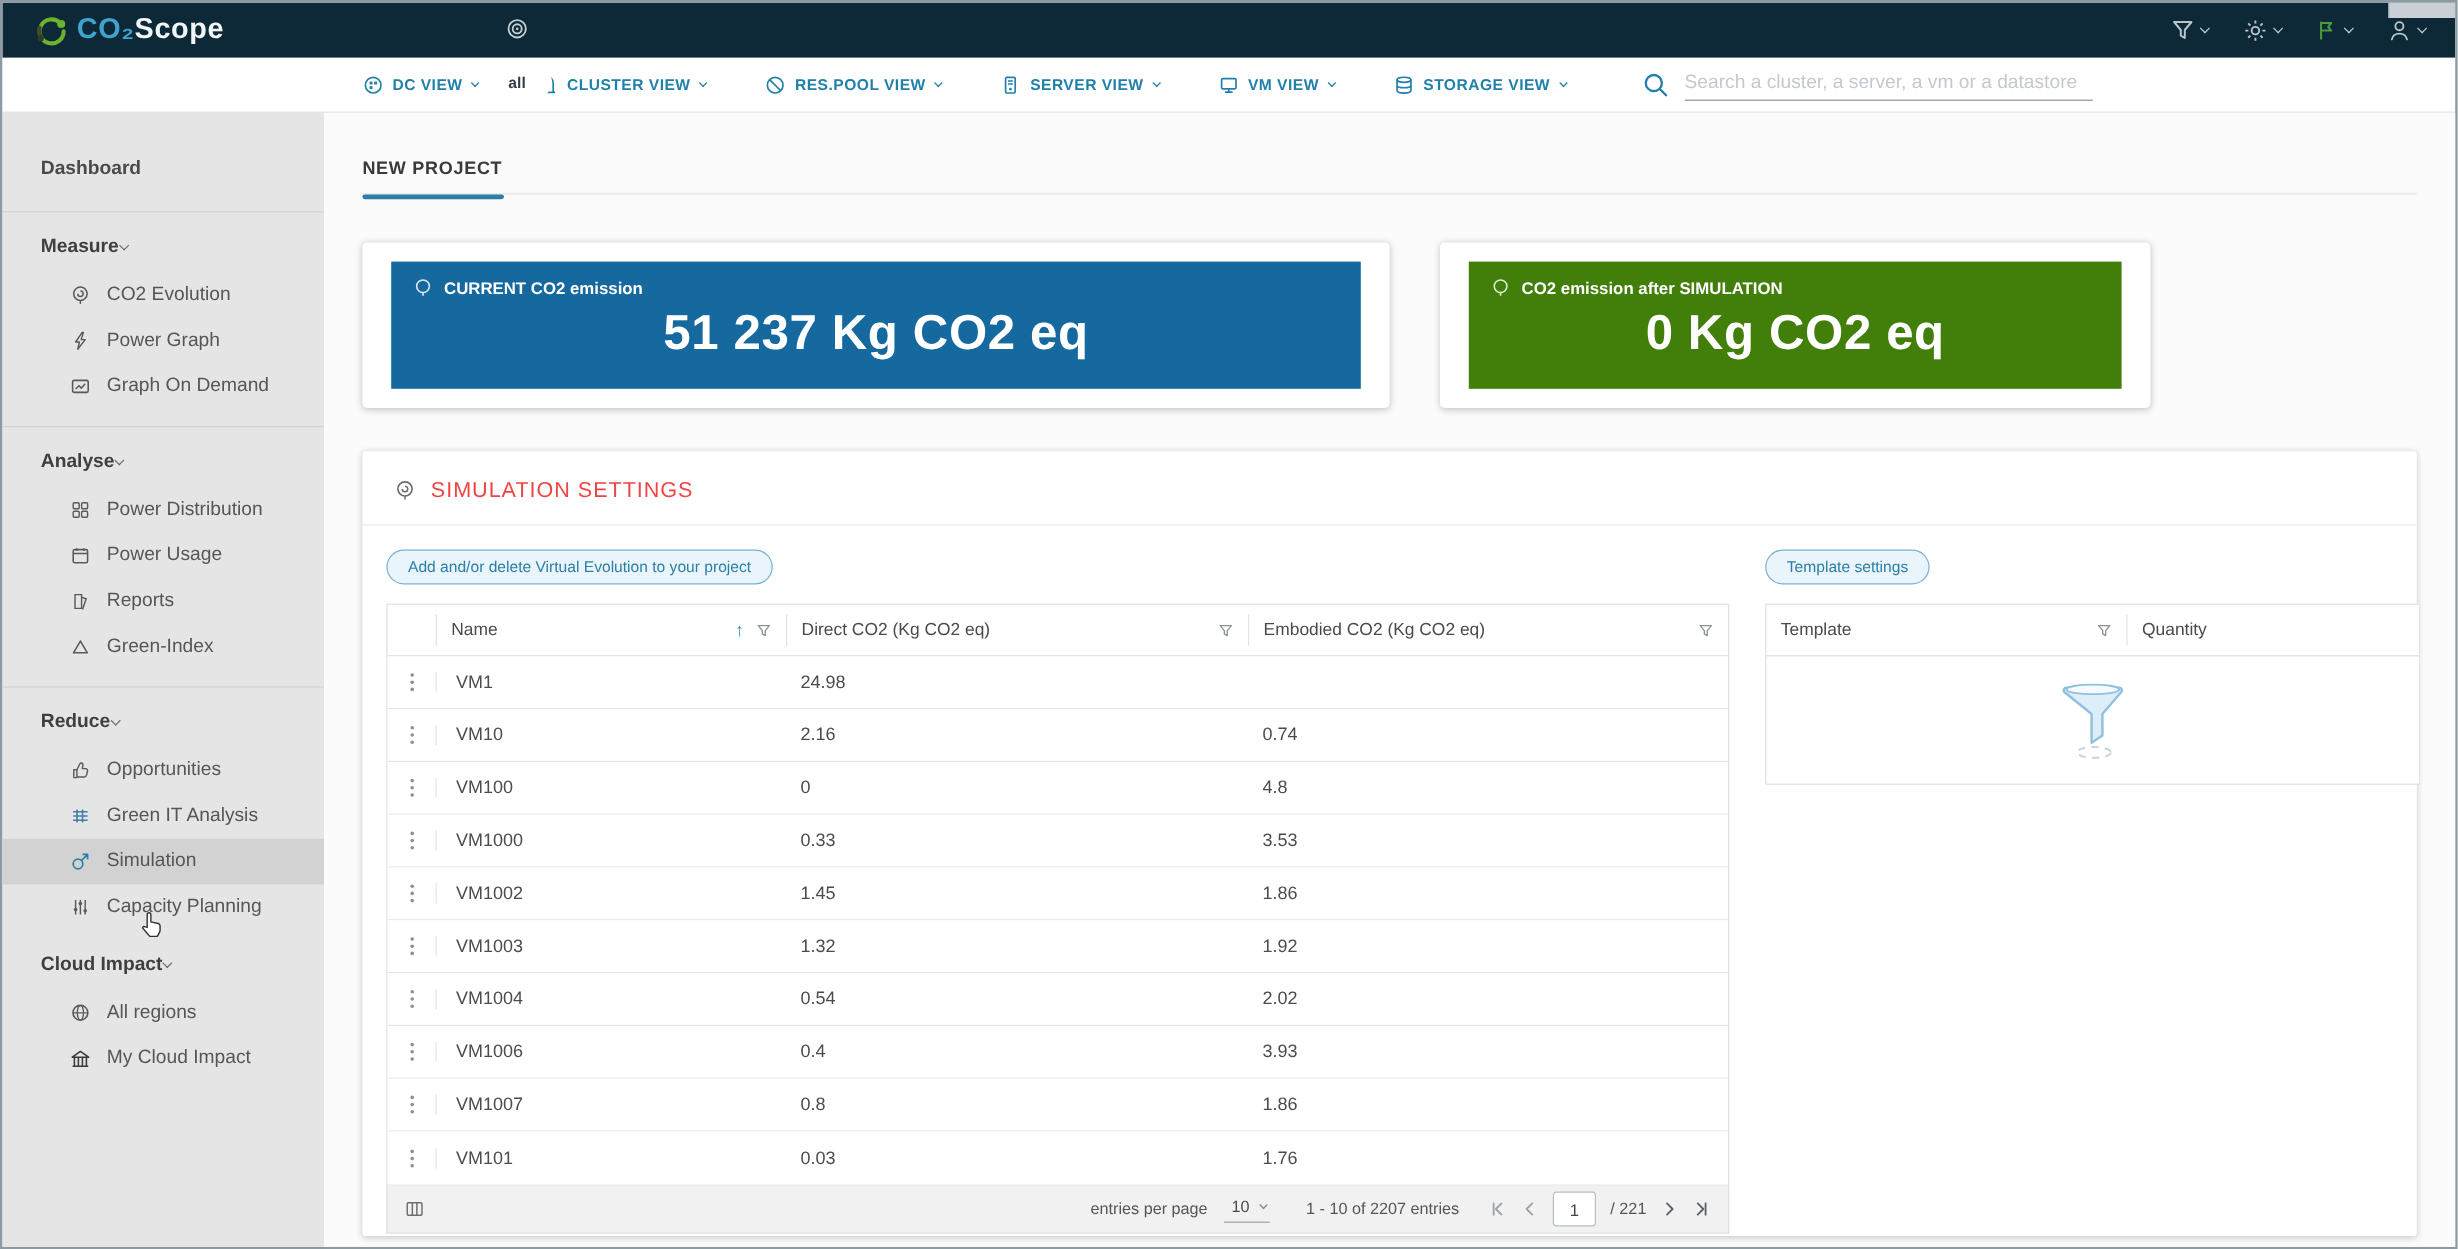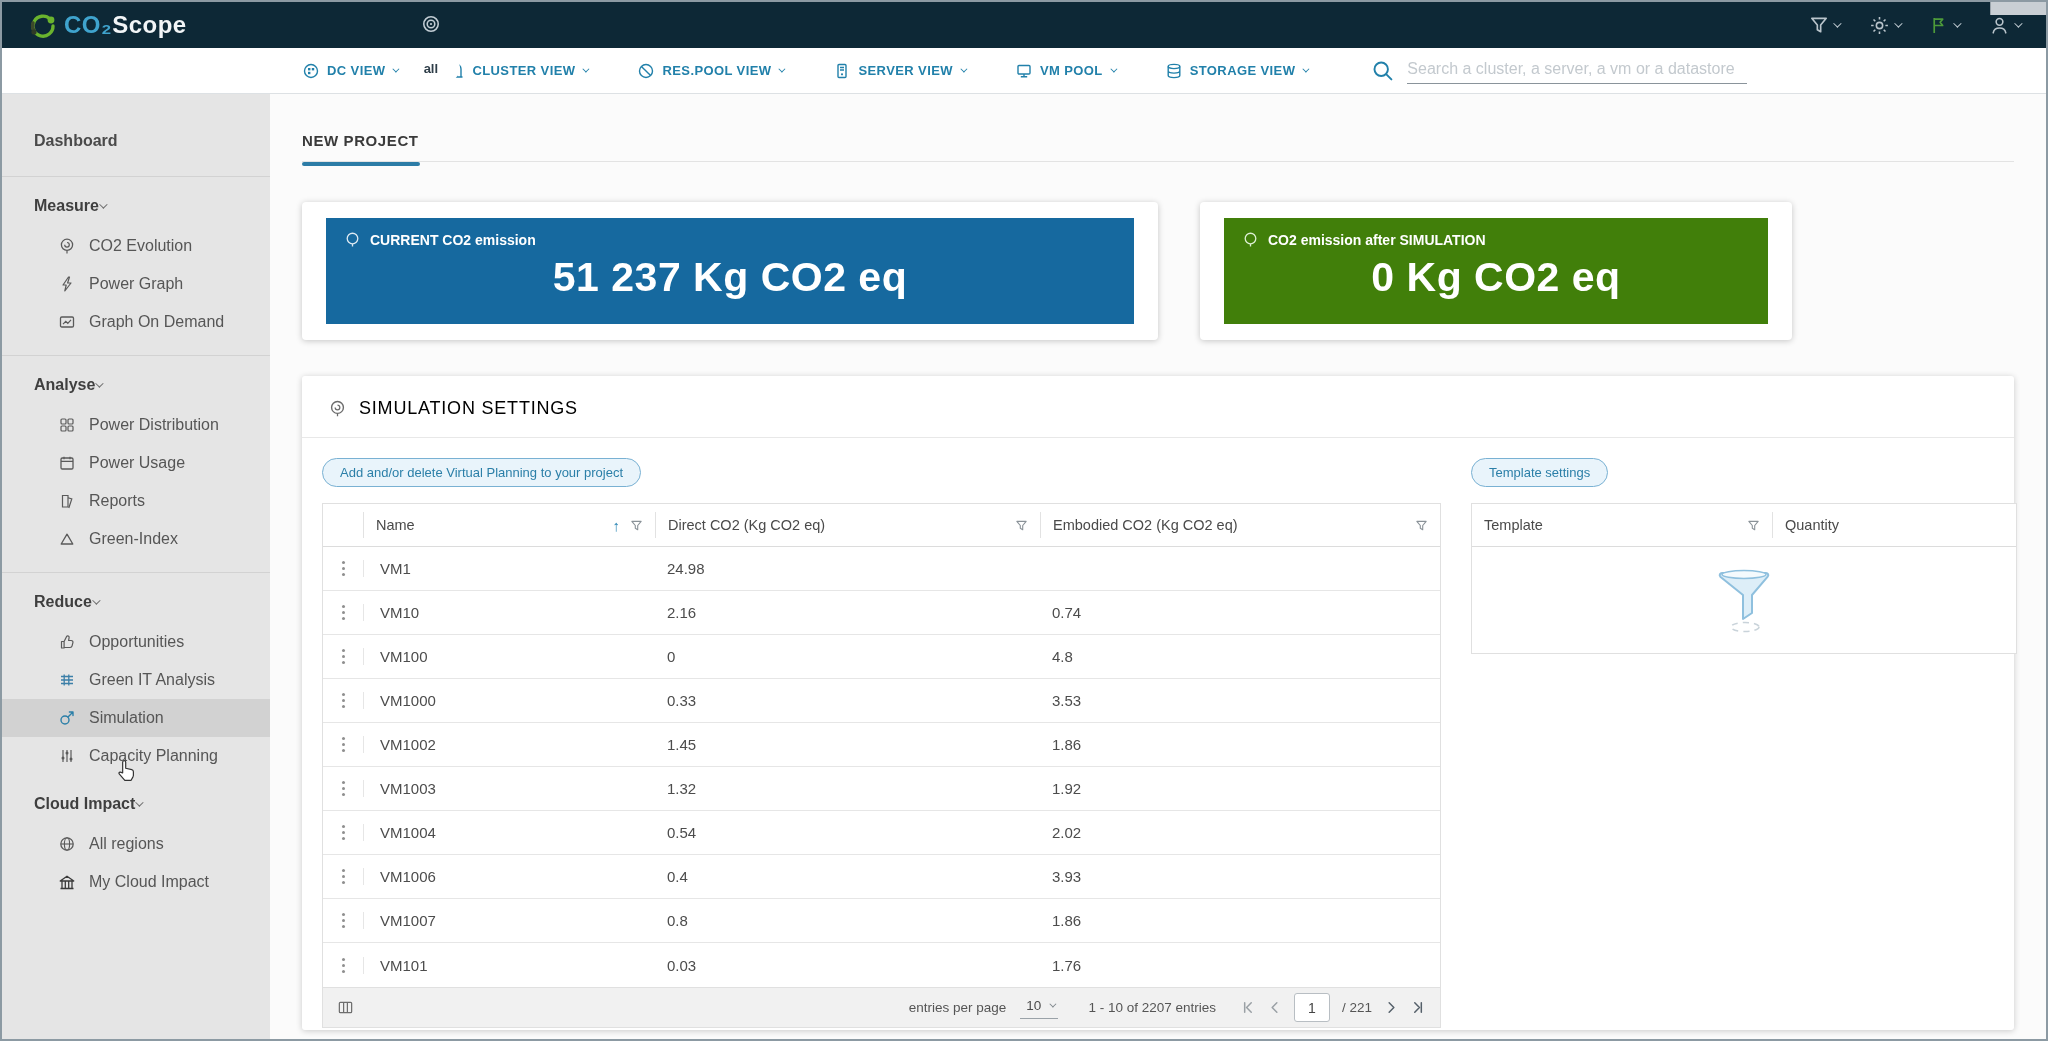--- a/index.html
+++ b/index.html
@@ -258,7 +258,7 @@
       <rect x="3" y="3.5" width="12" height="8.5" rx="1" fill="none" stroke="#2180aa" stroke-width="1.4"></rect>
       <path d="M9 12v2.6M5.8 14.8h6.4" stroke="#2180aa" stroke-width="1.4"></path>
     </svg>
-    <span>VM POOL</span>
+    <span>VM VIEW</span>
     <i class="chev"></i>
   </span>
   <span class="view-item">

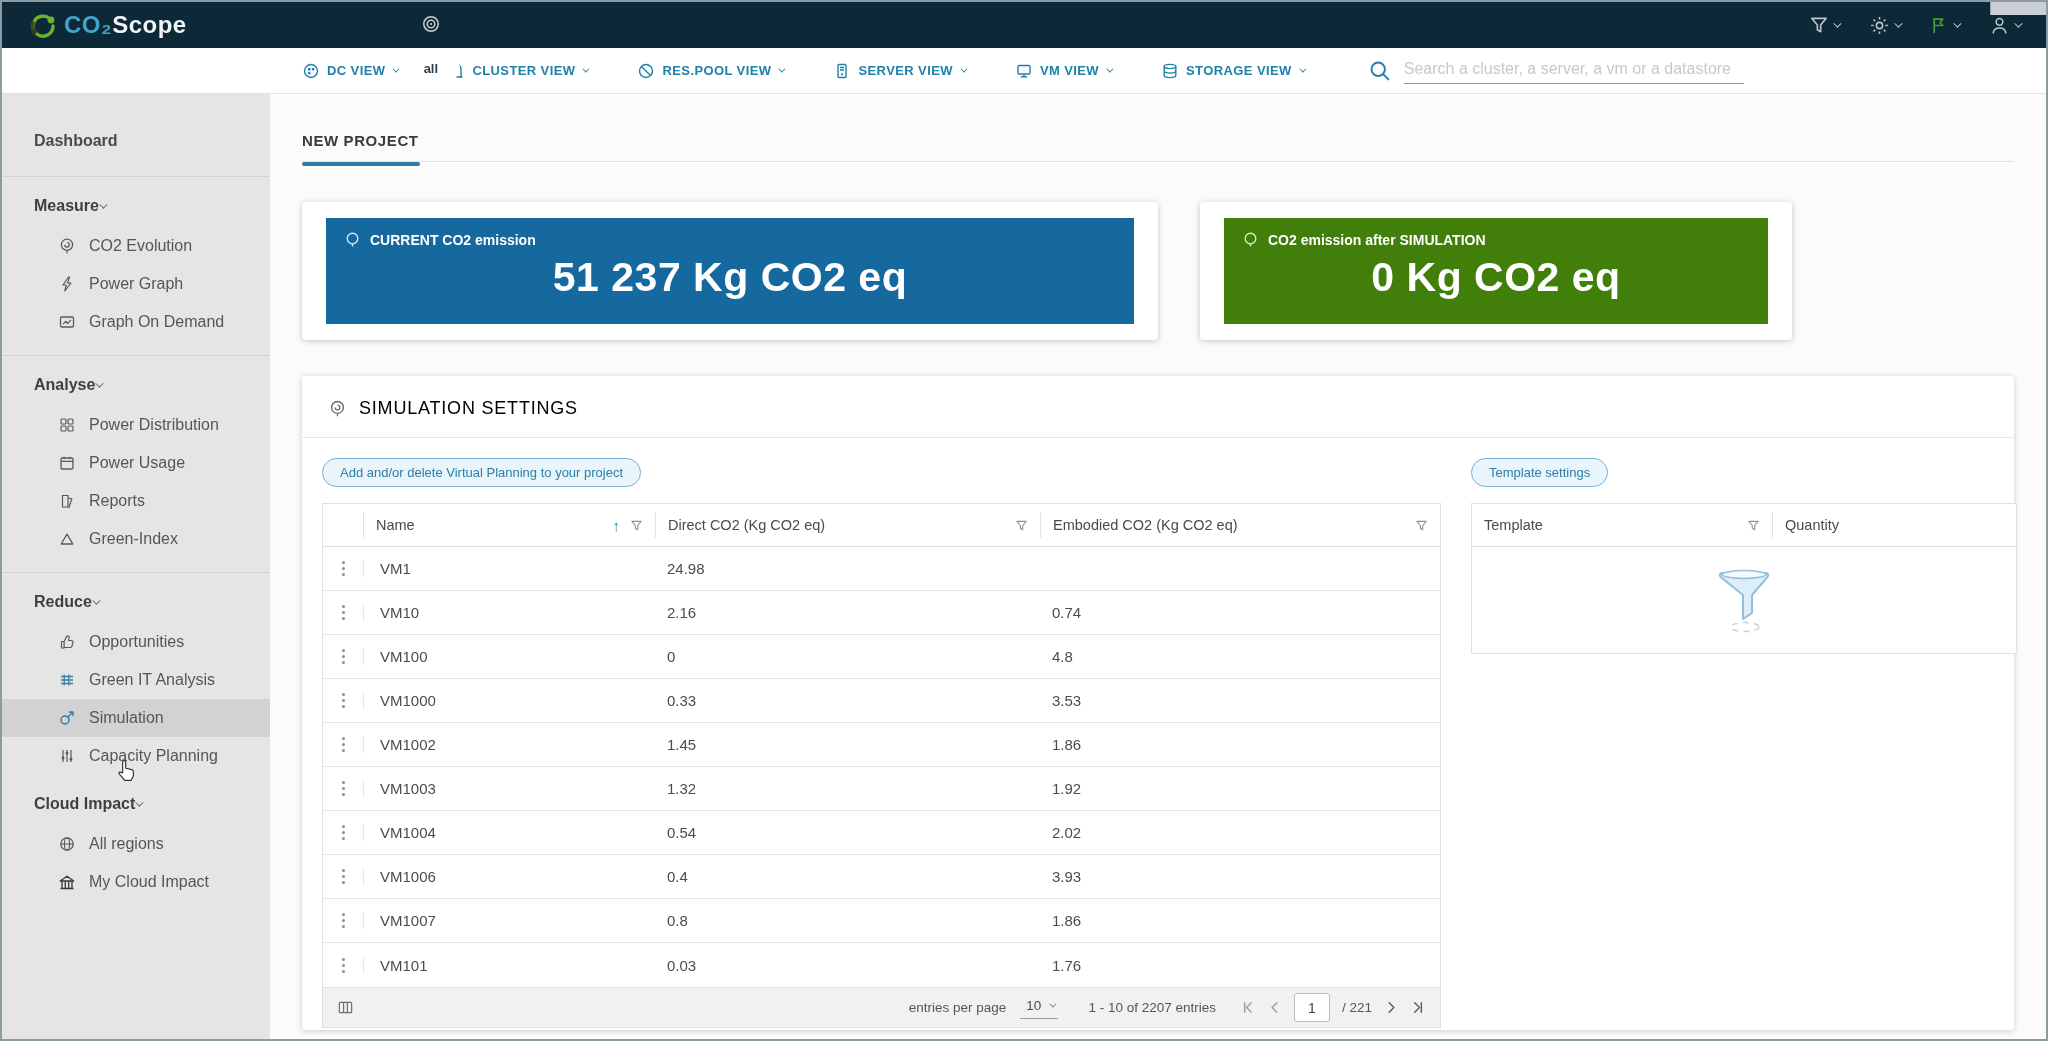--- a/index.html
+++ b/index.html
@@ -96,7 +96,7 @@
   
   .panel { background: #fff; border-radius: 3px; box-shadow: 0 1px 6px rgba(0,0,0,.2); margin-top: 36px; width: 1712px; padding-bottom: 2px; }
   .panel-header { display: flex; align-items: center; gap: 12px; padding: 22px 26px 18px 26px; border-bottom: 1px solid #e8e8e8; }
-  .panel-title { font-size: 18px; color: #000000; letter-spacing: .8px; }
+  .panel-title { font-size: 18px; color: #ef4444; letter-spacing: .8px; }
   .panel-body { display: flex; gap: 30px; padding: 20px 26px 0 20px; }
   .pill-btn {
     display: inline-block; border: 1px solid #79b1d3; background: #e9f4fb; color: #2b7fa8;

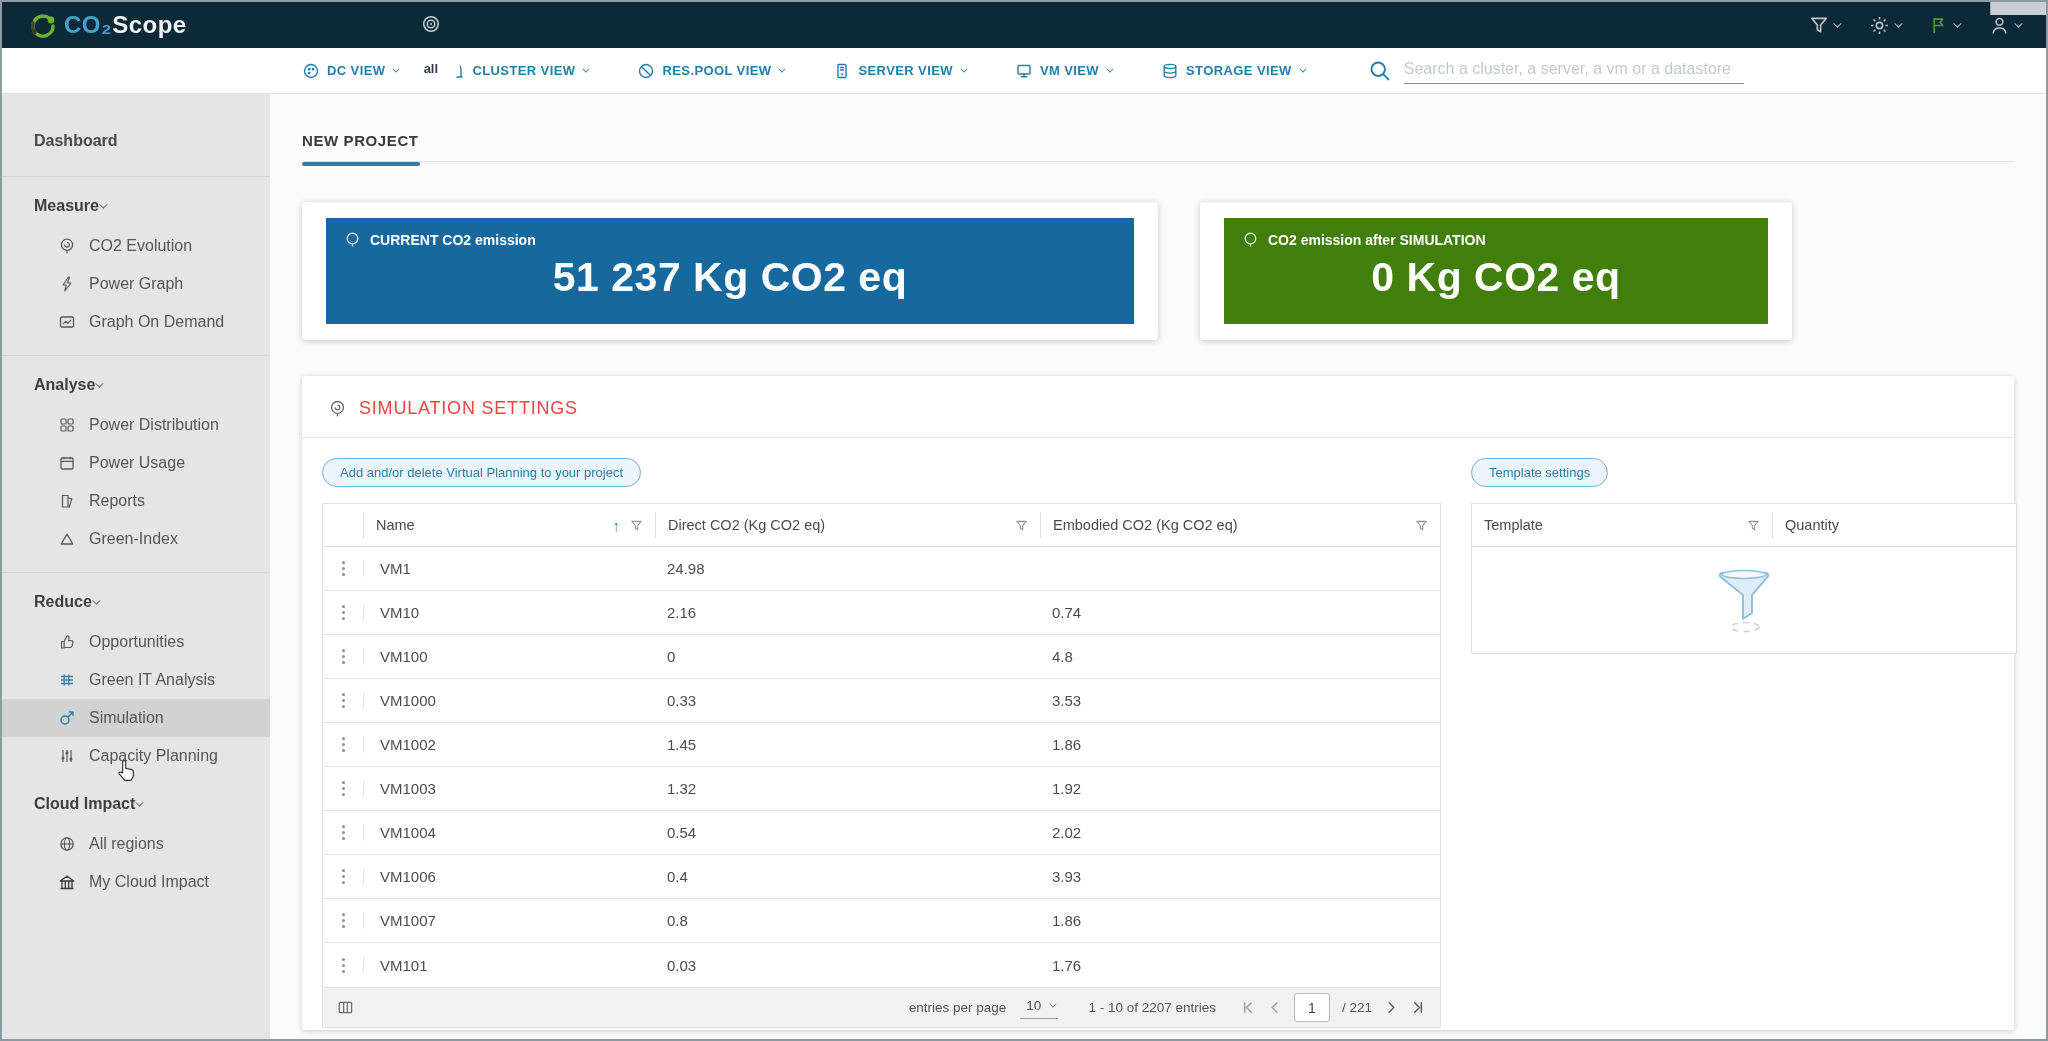--- a/index.html
+++ b/index.html
@@ -450,7 +450,7 @@
       <div class="panel-body">
 
         <div class="vm-col">
-          <span class="pill-btn">Add and/or delete Virtual Planning to your project</span>
+          <span class="pill-btn">Add and/or delete Virtual Evolution to your project</span>
 
           <div class="grid">
             <div class="grid-head">

